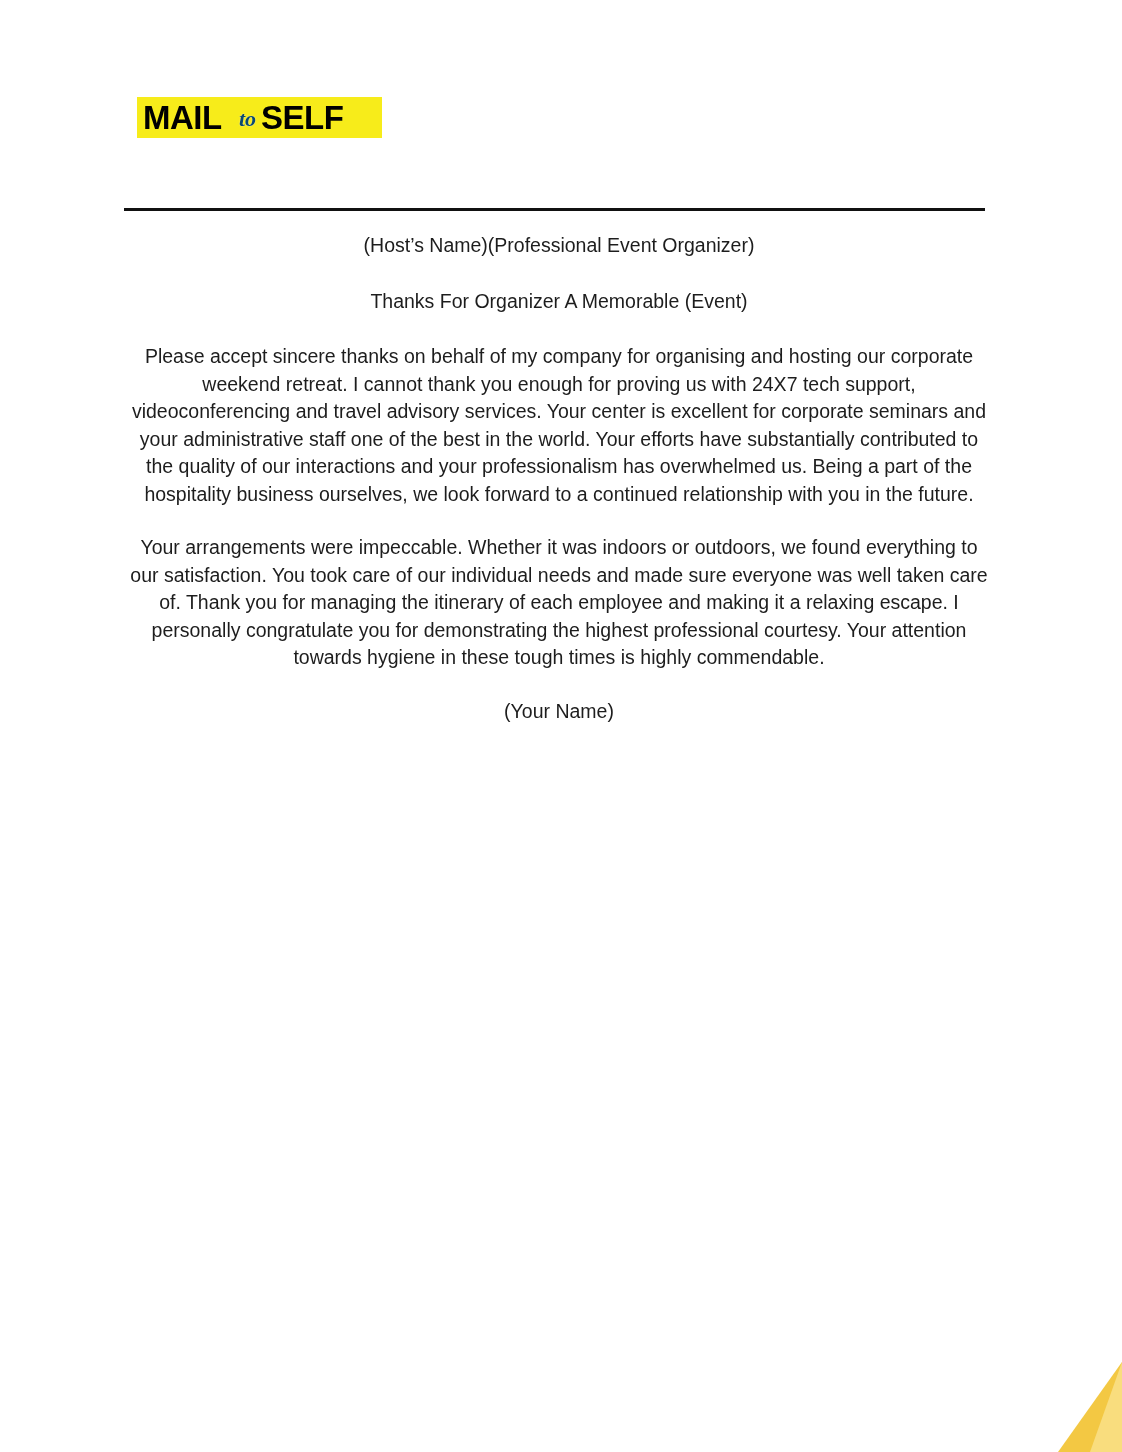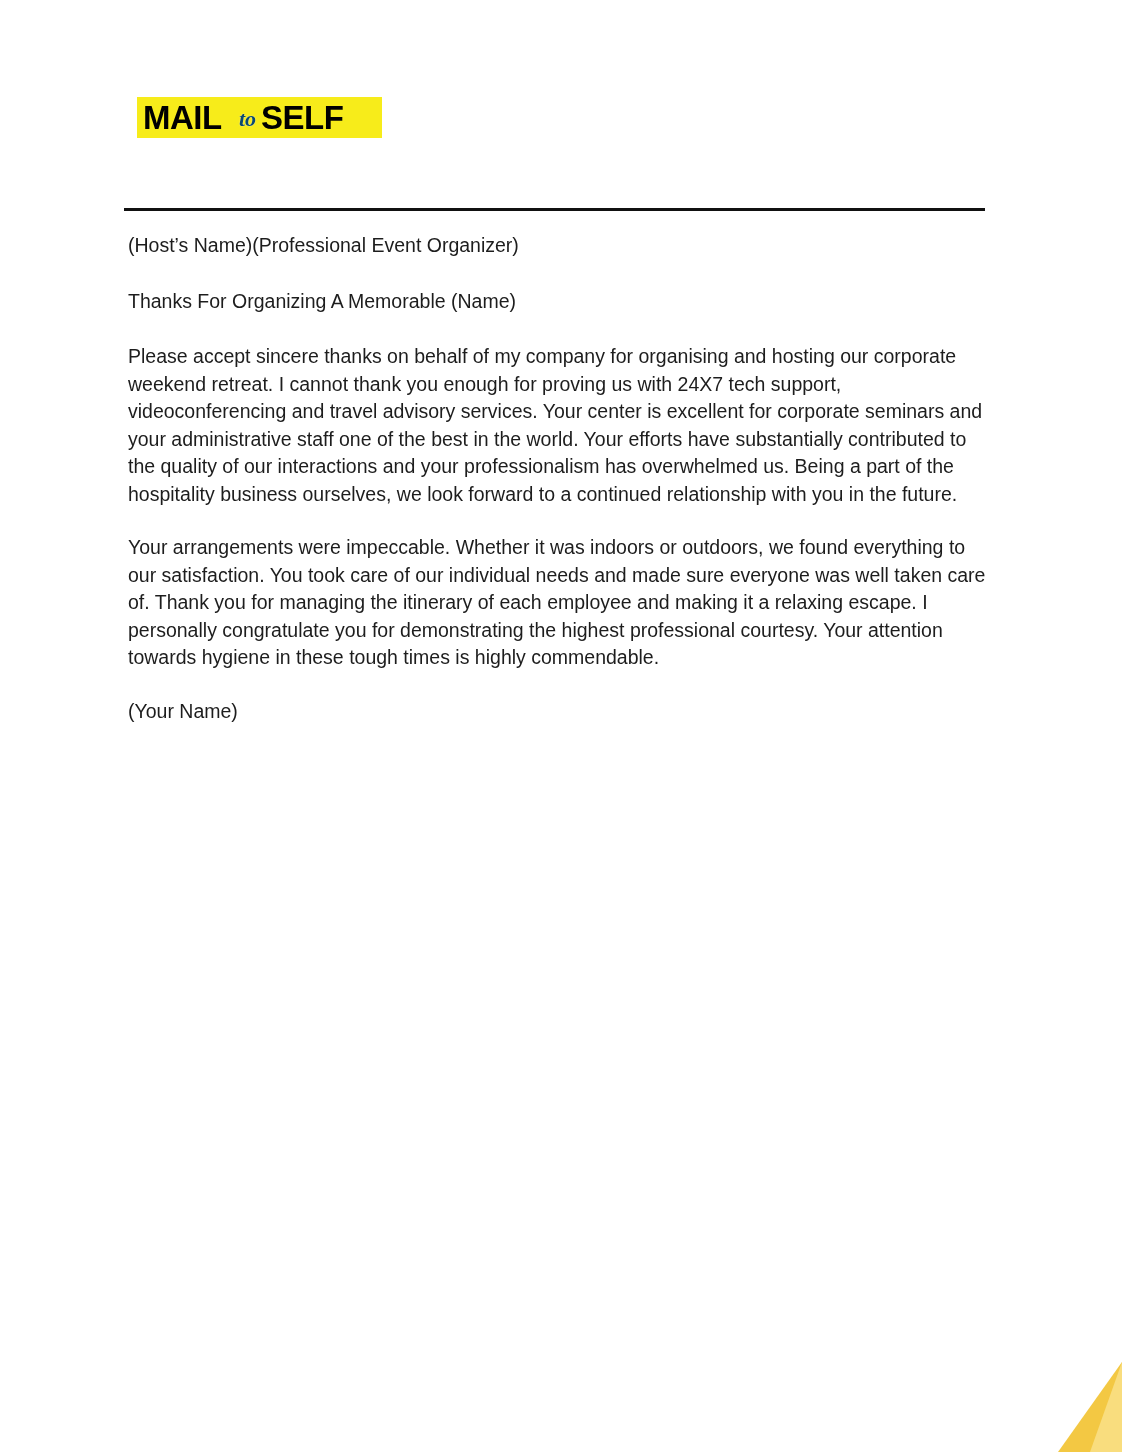--- a/index.html
+++ b/index.html
@@ -100,7 +100,7 @@
     font-size: 19.5px;
     line-height: 27.5px;
     color: #1d1d1d;
-    text-align: left;
+    text-align: center;
   }
   .letter p.salutation {
     margin-bottom: 28px;

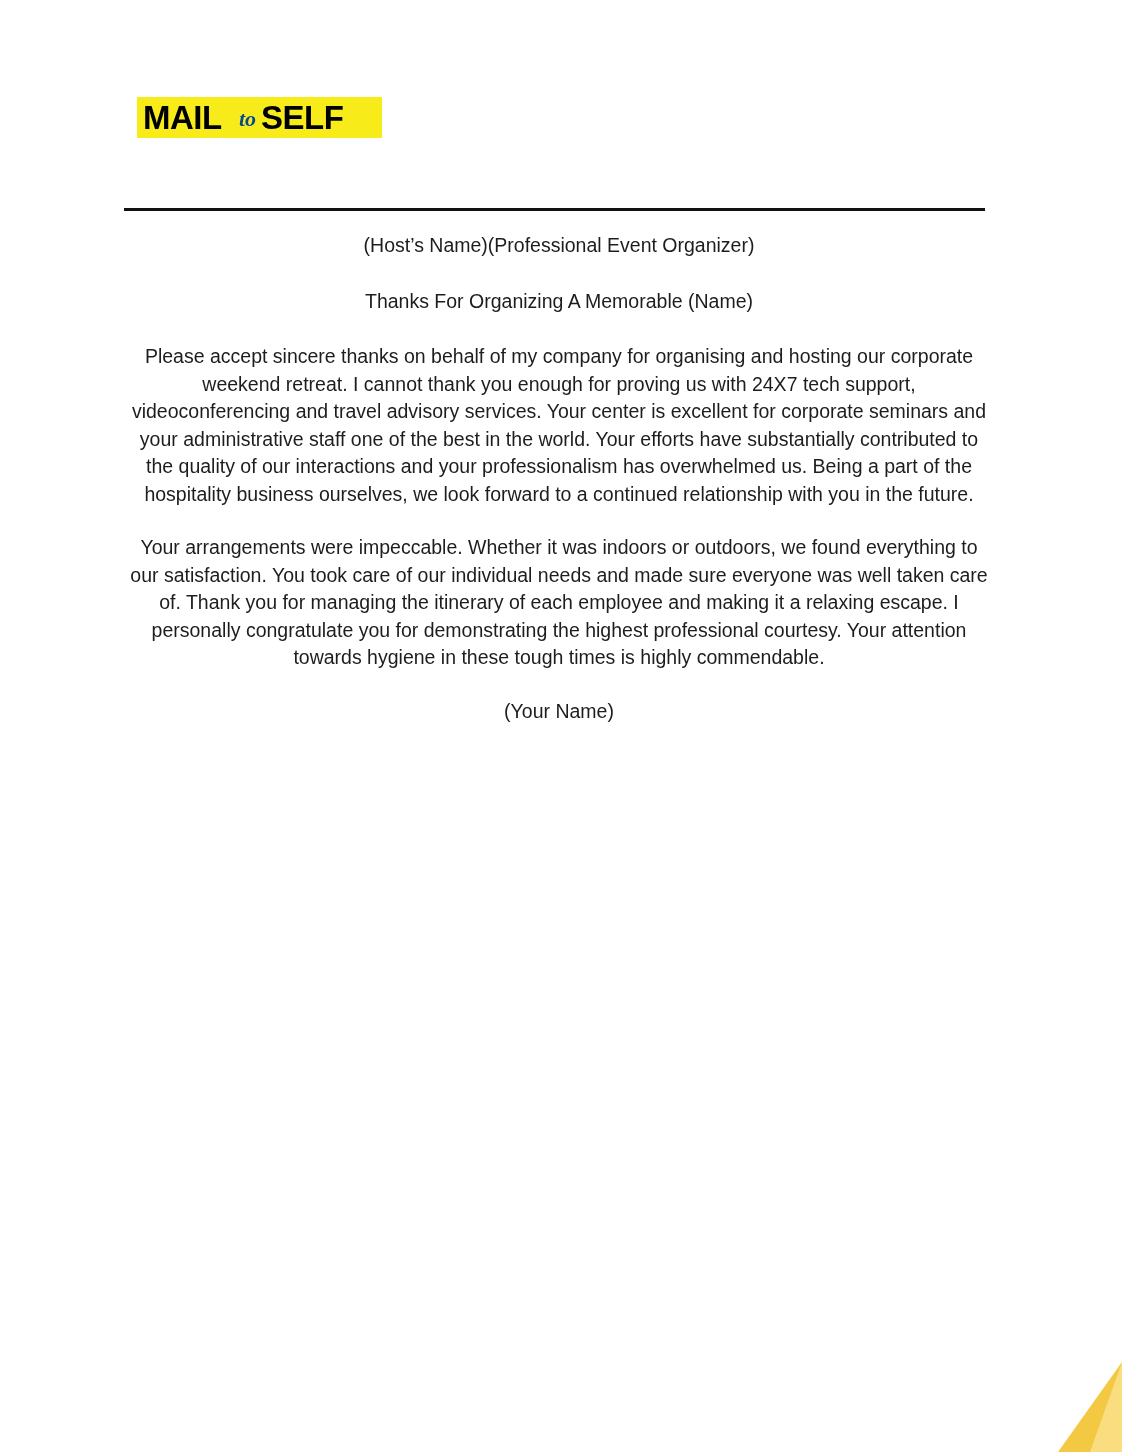--- a/index.html
+++ b/index.html
@@ -141,7 +141,7 @@
 
   <div class="letter">
     <p class="salutation">(Host’s Name)(Professional Event Organizer)</p>
-    <p class="subject">Thanks For Organizing A Memorable (Name)</p>
+    <p class="subject">Thanks For Organizer A Memorable (Event)</p>
     <p>Please accept sincere thanks on behalf of my company for organising and hosting our corporate weekend retreat. I cannot thank you enough for proving us with 24X7 tech support, videoconferencing and travel advisory services. Your center is excellent for corporate seminars and your administrative staff one of the best in the world. Your efforts have substantially contributed to the quality of our interactions and your professionalism has overwhelmed us. Being a part of the hospitality business ourselves, we look forward to a continued relationship with you in the future.</p>
     <p>Your arrangements were impeccable. Whether it was indoors or outdoors, we found everything to our satisfaction. You took care of our individual needs and made sure everyone was well taken care of. Thank you for managing the itinerary of each employee and making it a relaxing escape. I personally congratulate you for demonstrating the highest professional courtesy. Your attention towards hygiene in these tough times is highly commendable.</p>
     <p class="signature">(Your Name)</p>

